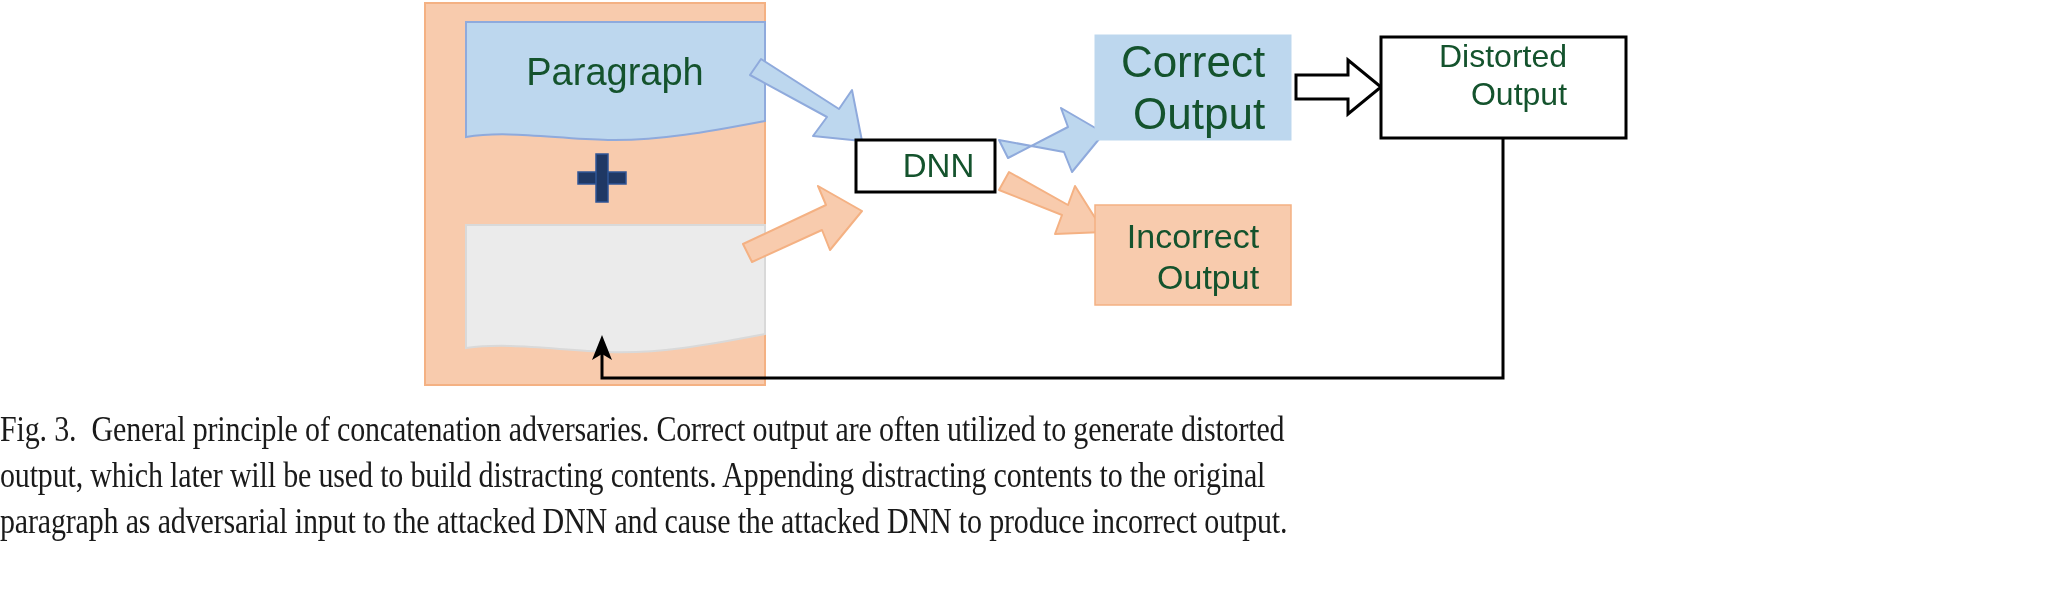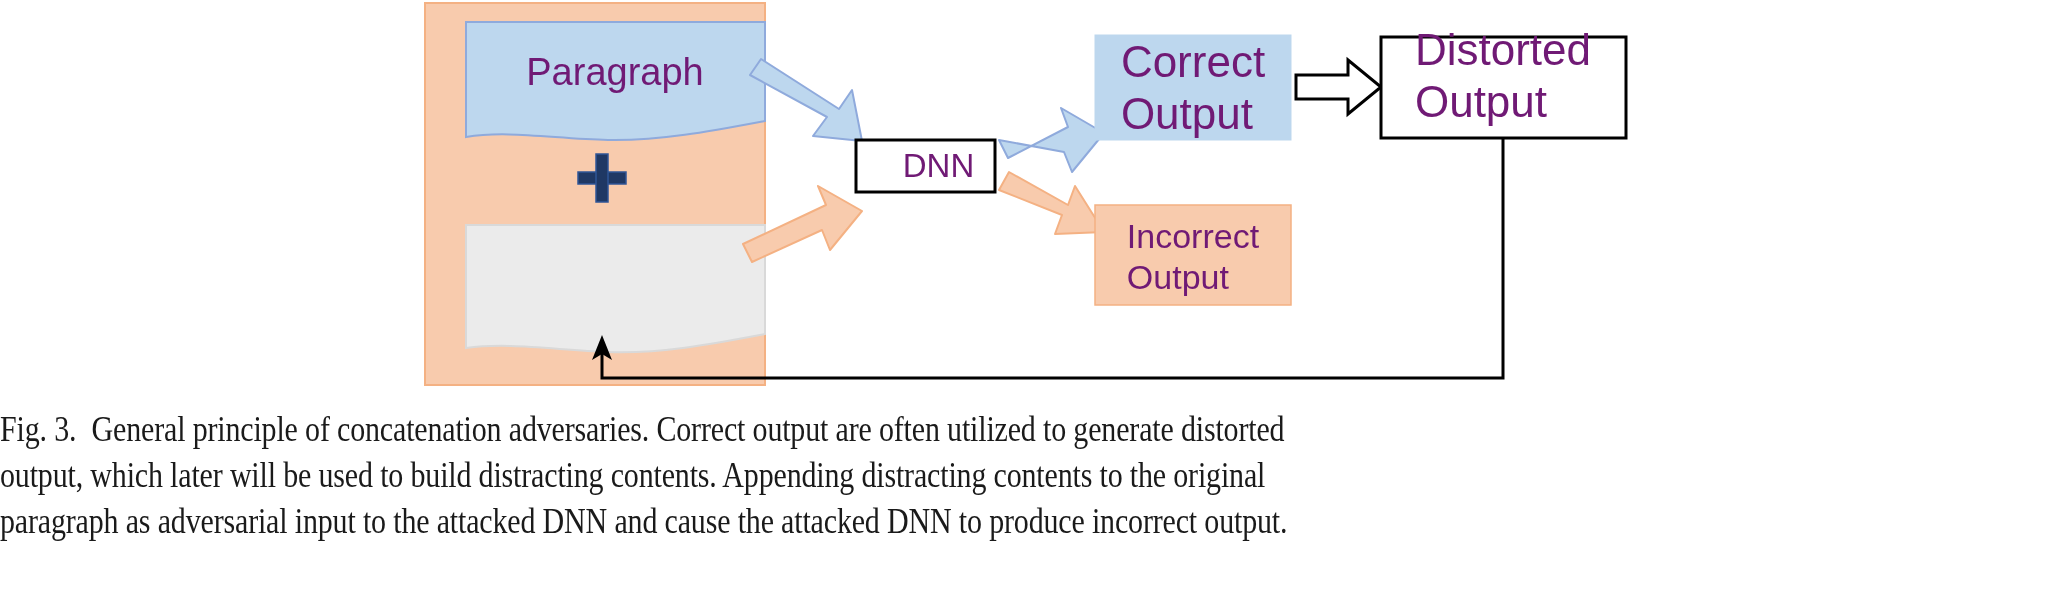--- a/index.html
+++ b/index.html
@@ -39,9 +39,9 @@
     display: flex;
     align-items: center;
     justify-content: center;
-    text-align: left;
+    text-align: right;
     font-family: "Liberation Sans", sans-serif;
-    color: #701a75;
+    color: #14532d;
     line-height: 1.18;
     white-space: pre-line;
     pointer-events: none;

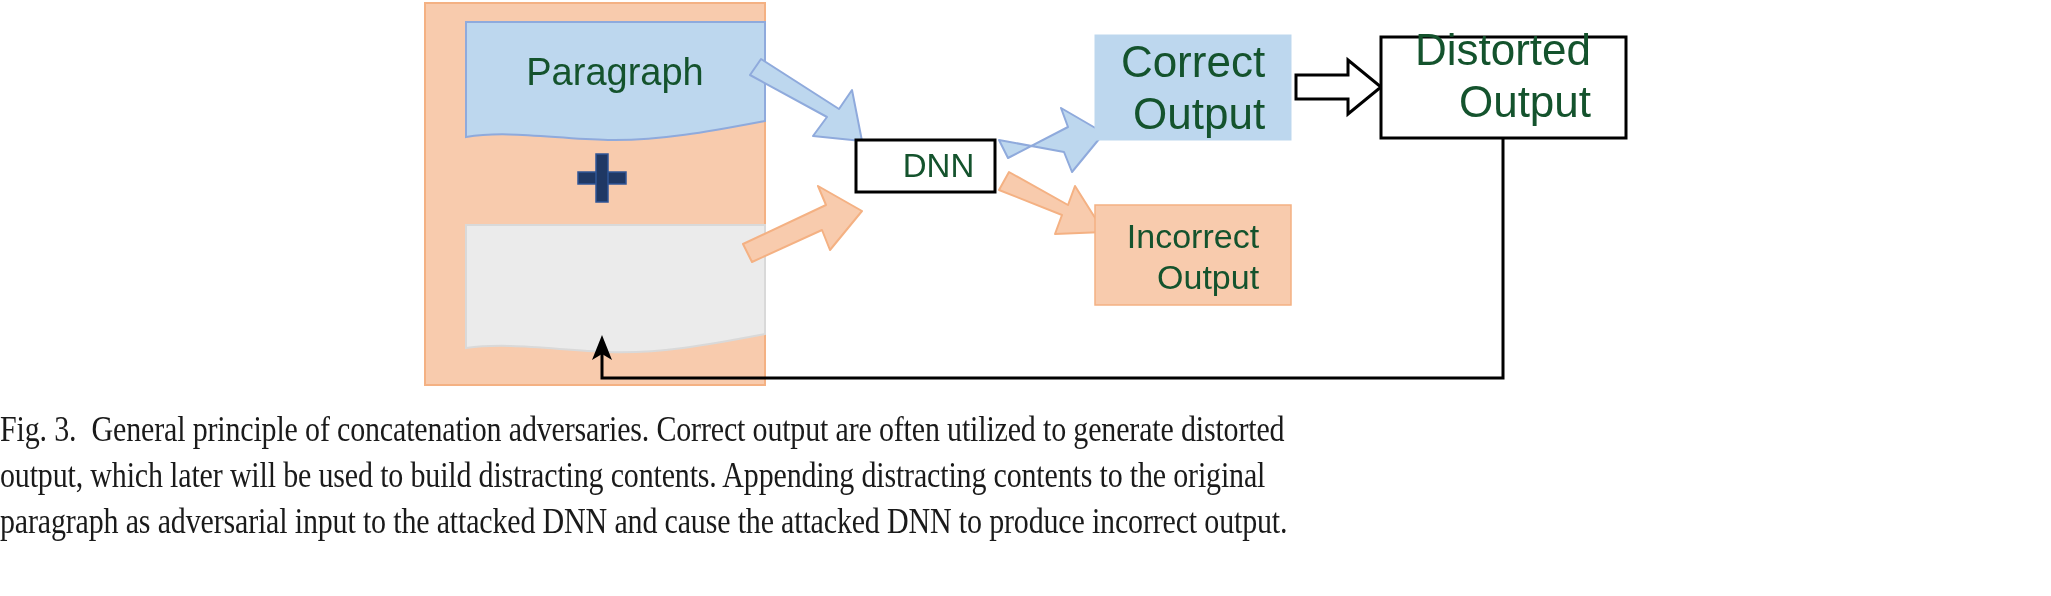--- a/index.html
+++ b/index.html
@@ -68,7 +68,7 @@
   }
   #label-distorted {
     left: 1380px; top: 37px; width: 246px; height: 78px;
-    font-size: 44px;
+    font-size: 32px;
   }
   #caption {
     position: absolute;

